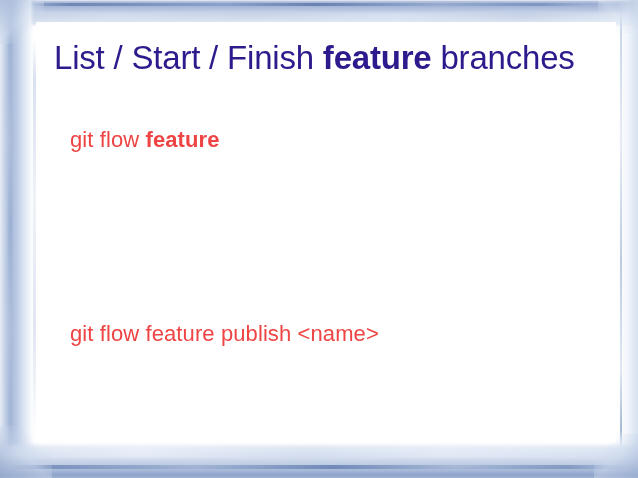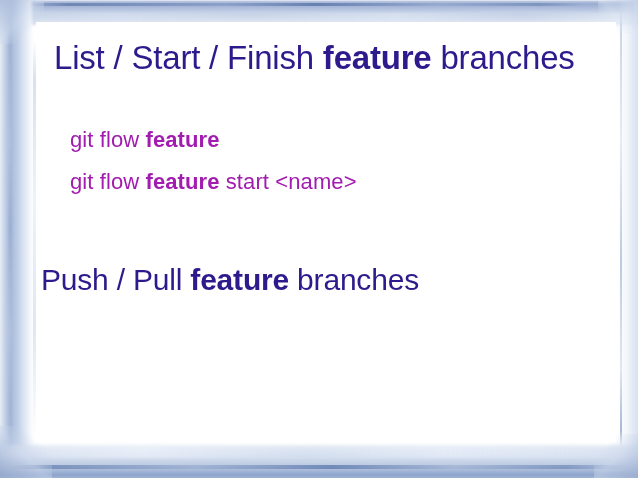--- a/index.html
+++ b/index.html
@@ -302,7 +302,7 @@
     left: 70px;
     font-size: 22px;
     line-height: 28px;
-    color: #a21caf;
+    color: #ef4444;
     white-space: nowrap;
     letter-spacing: 0.1px;
     text-align: center;

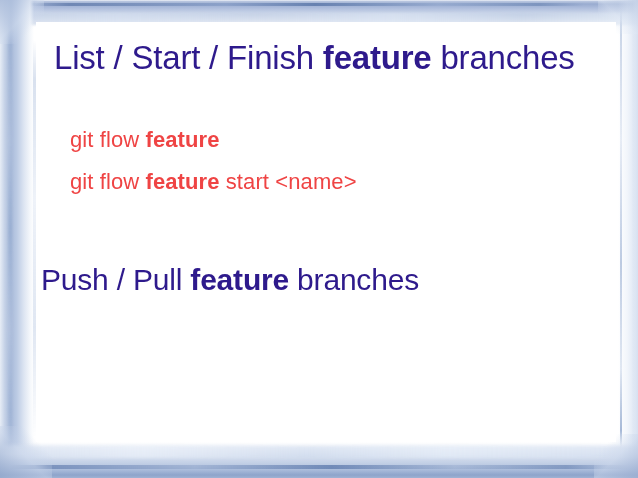--- a/index.html
+++ b/index.html
@@ -354,7 +354,6 @@
 
     <div class="cmd-line cmd-1"><span>git flow </span><span class="kw">feature</span><span></span></div>
 
-    <div class="cmd-line cmd-2"><span>git flow </span><span class="kw">feature</span><span> start &lt;name&gt;</span></div>
 
 
     <div class="section-heading"><span>Push / Pull </span><span class="kw">feature</span><span> branches</span></div>

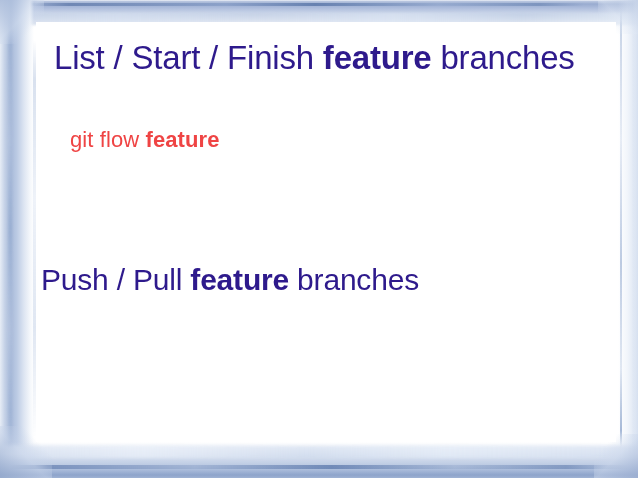--- a/index.html
+++ b/index.html
@@ -356,7 +356,6 @@
 
 
 
-    <div class="section-heading"><span>Push / Pull </span><span class="kw">feature</span><span> branches</span></div>
 
 
 

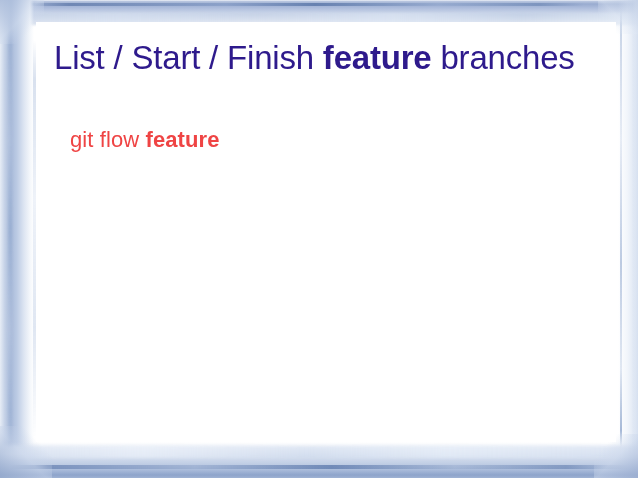--- a/index.html
+++ b/index.html
@@ -357,6 +357,7 @@
 
 
 
+    <div class="cmd-line cmd-4">git flow feature publish &lt;name&gt;</div>
 
 
   </div>

